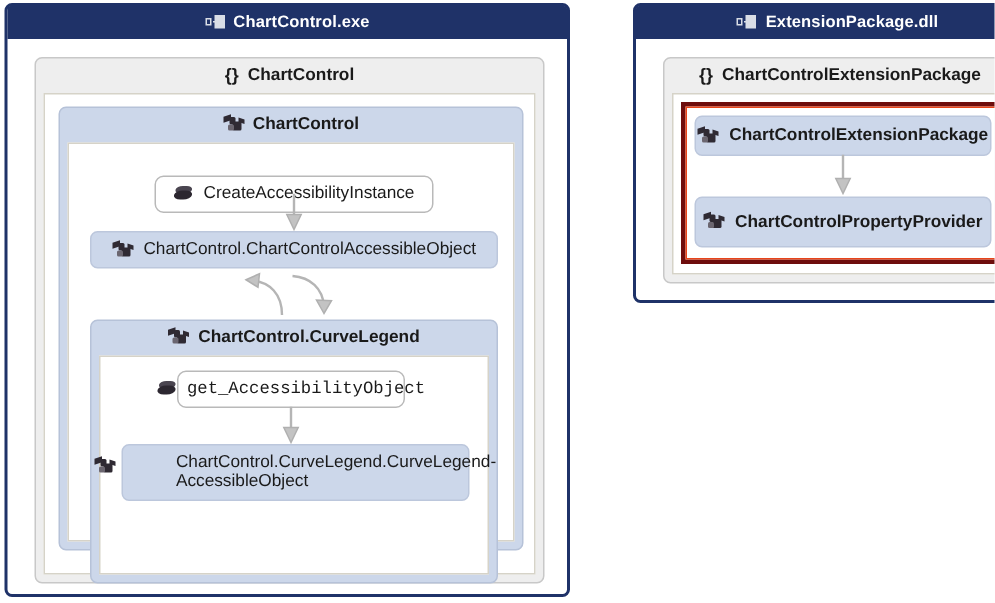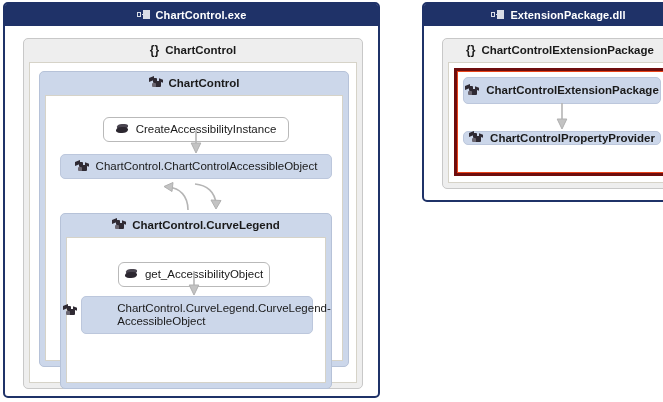--- a/index.html
+++ b/index.html
@@ -317,7 +317,7 @@
             <polygon points="8,26 3.2,16 12.8,16" fill="#c3c3c3" stroke="#b0b0b0" stroke-width="1"></polygon>
           </svg>
 
-          <div class="node node-class bold" style="left:14px;top:68px;width:198px;height:14px;">
+          <div class="node node-class bold" style="left:14px;top:68px;width:198px;height:34px;">
             <span class="ico-class">
               <i class="k1"></i>
                 <i class="k5"></i>

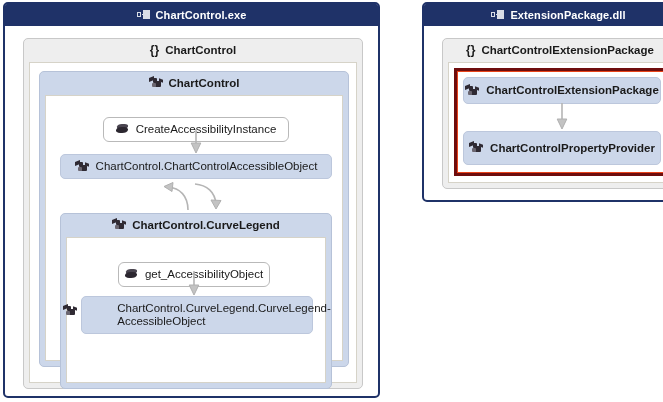--- a/index.html
+++ b/index.html
@@ -239,7 +239,7 @@
 
                 <div class="cls-inner">
 
-                  <div class="node node-method" style="left:51px;top:24px;width:152px;height:25px;">
+                  <div class="node node-method" style="left:51px;top:9px;width:152px;height:25px;font-family:Liberation Mono, monospace;">
                     <span class="ico-method">
                       <span class="top"></span>
                         <span class="bot"></span>

